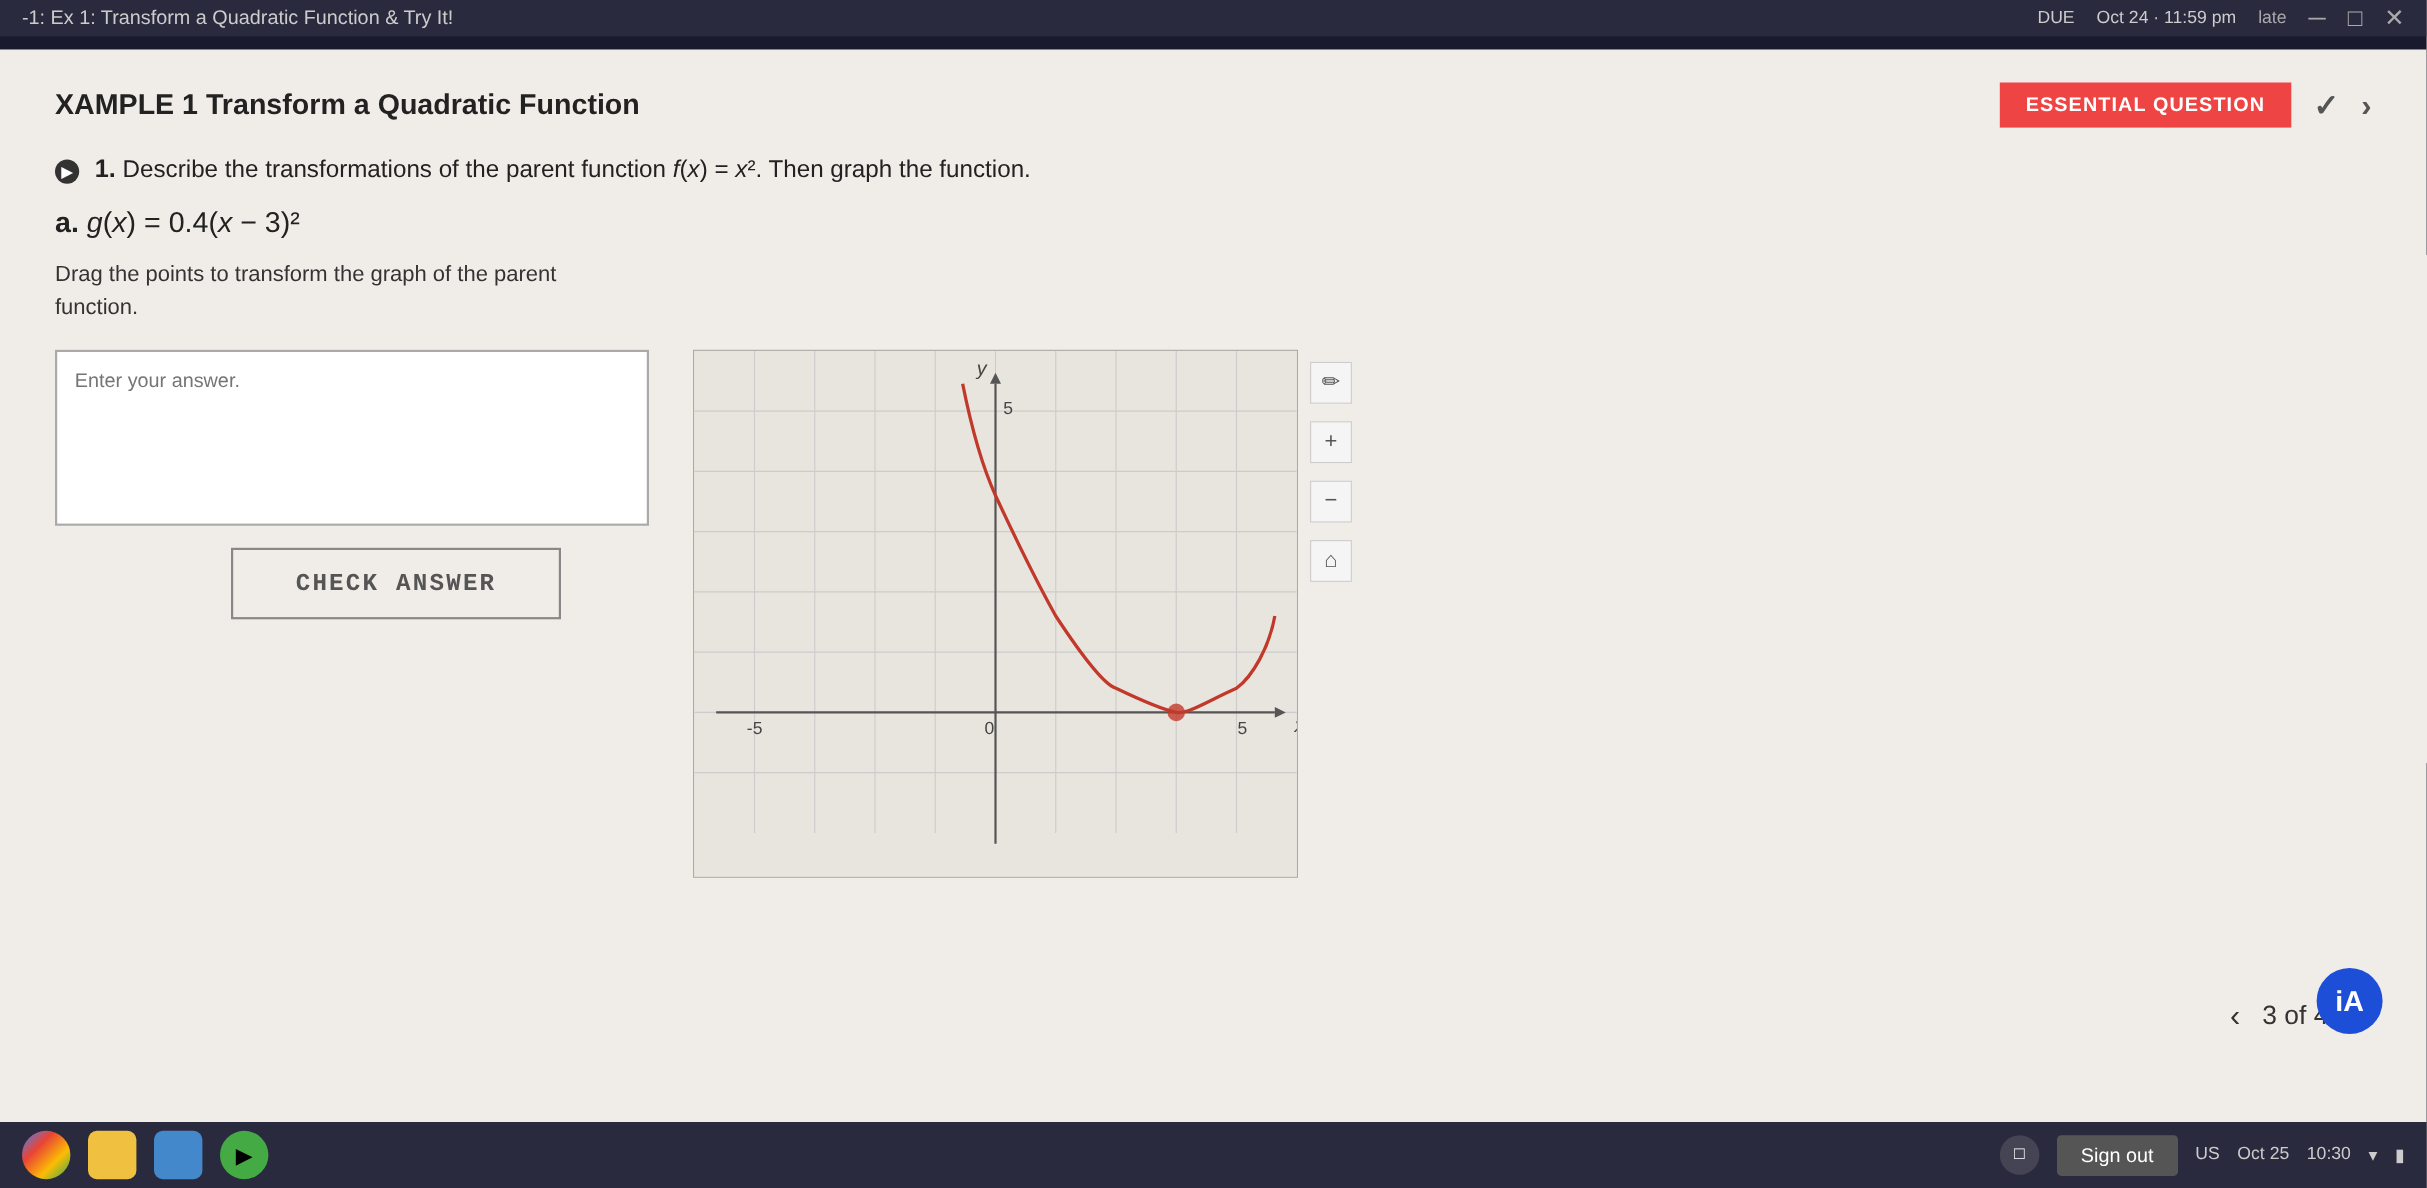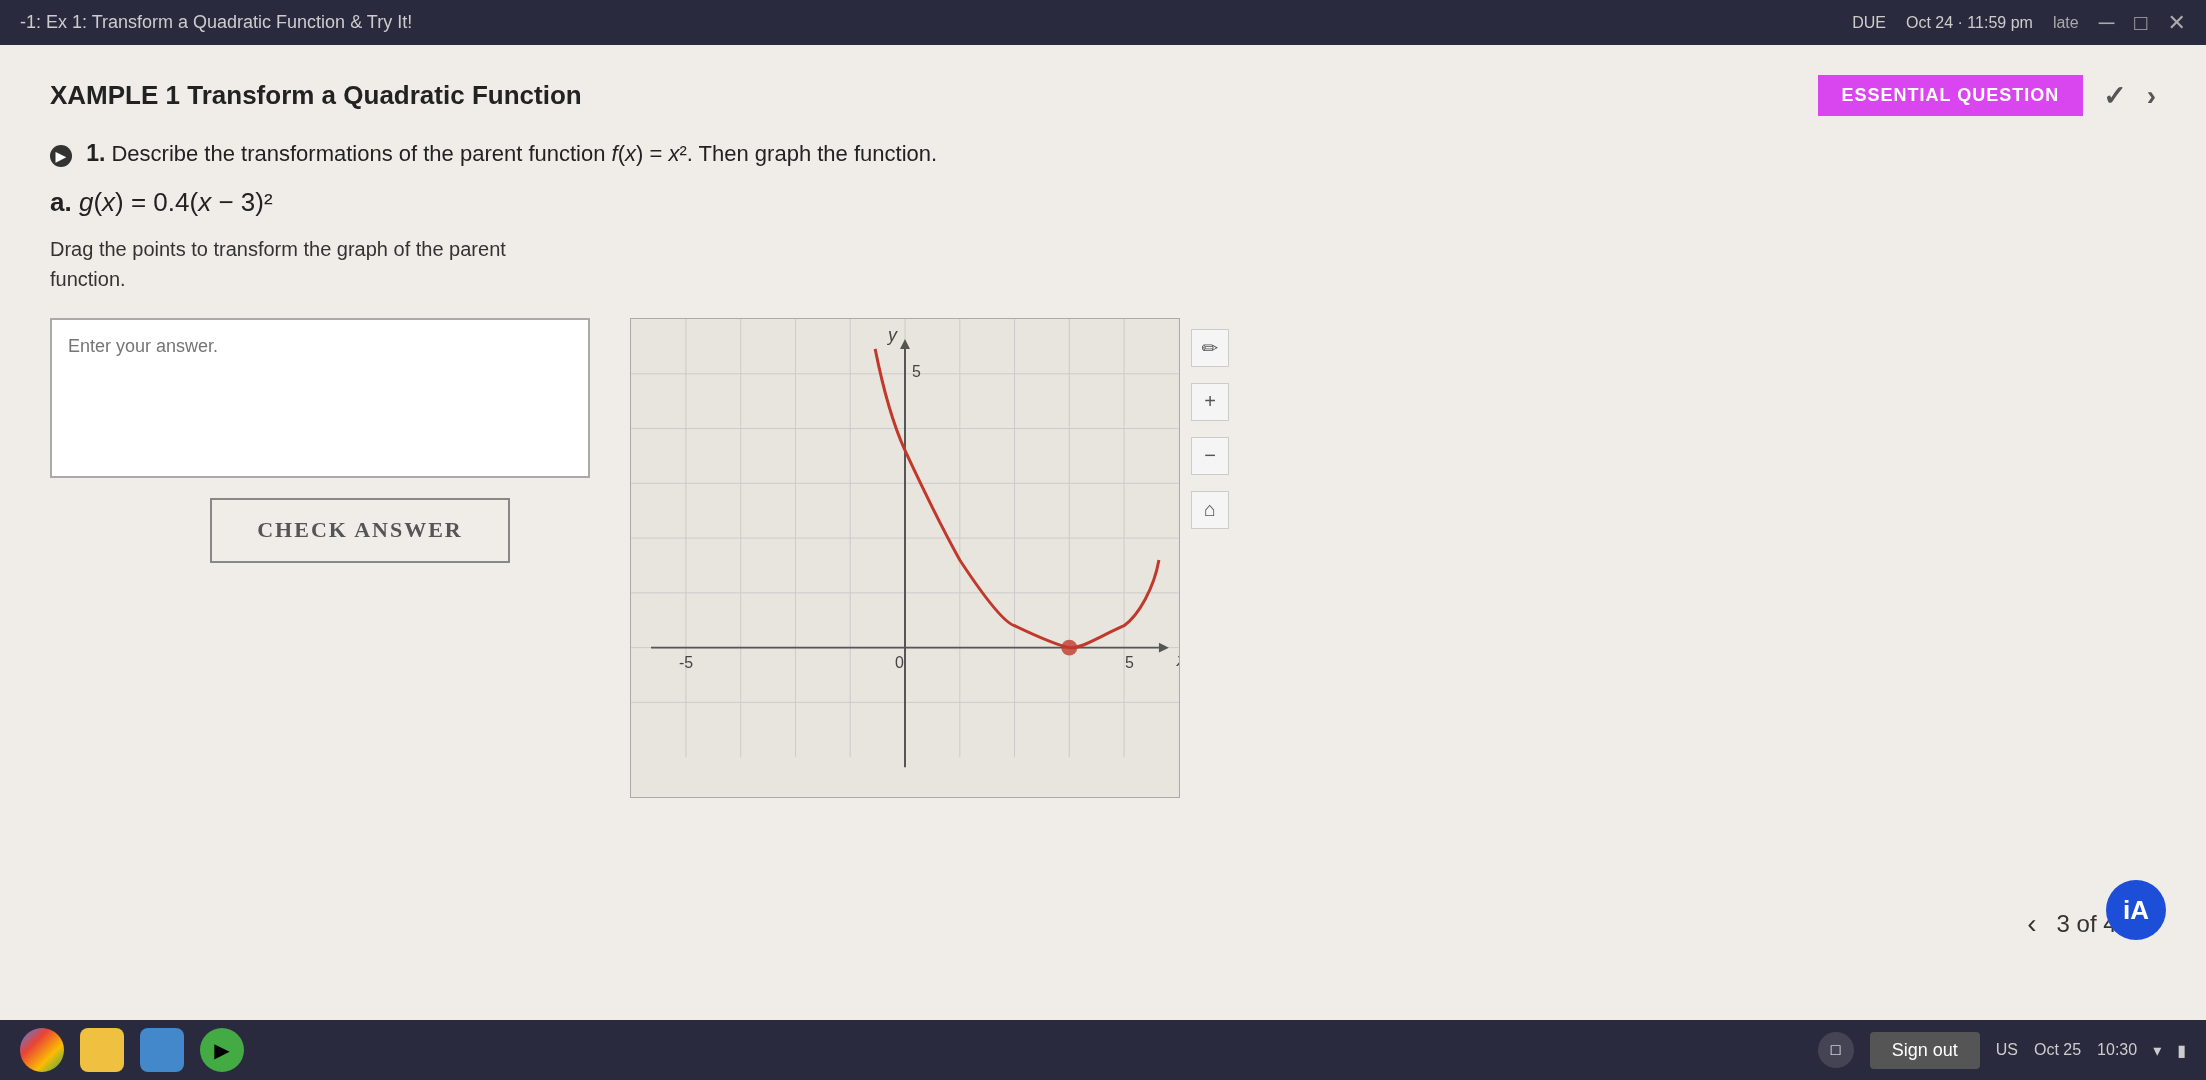--- a/index.html
+++ b/index.html
@@ -18,7 +18,7 @@
       top: 0;
       left: 0;
       right: 0;
-      height: 45px;
+      height: 33px;
       background: #2a2a3e;
       display: flex;
       align-items: center;

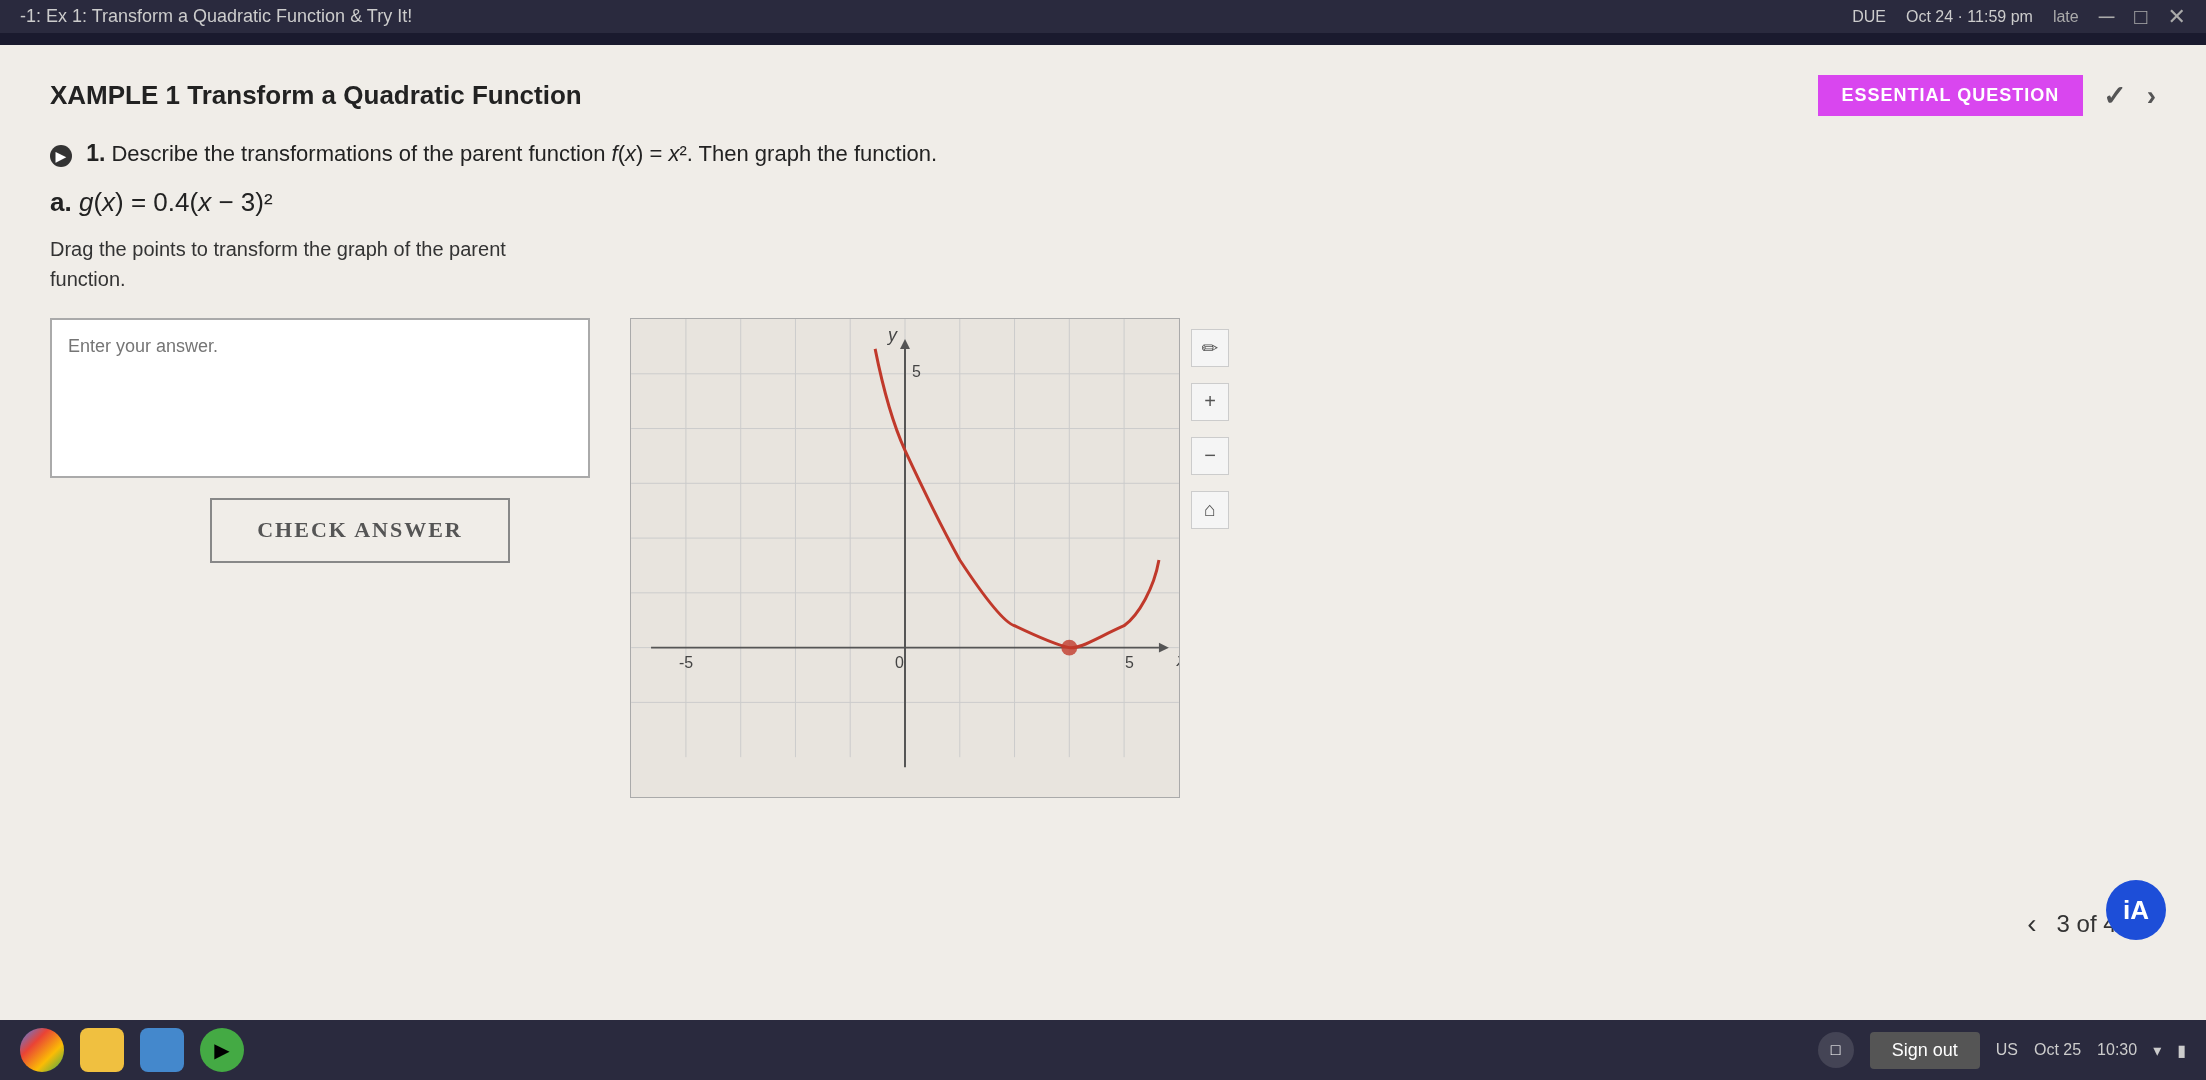--- a/index.html
+++ b/index.html
@@ -67,7 +67,7 @@
     }
 
     .essential-question-btn {
-      background: #d946ef;
+      background: #ef4444;
       color: white;
       padding: 10px 24px;
       font-size: 18px;

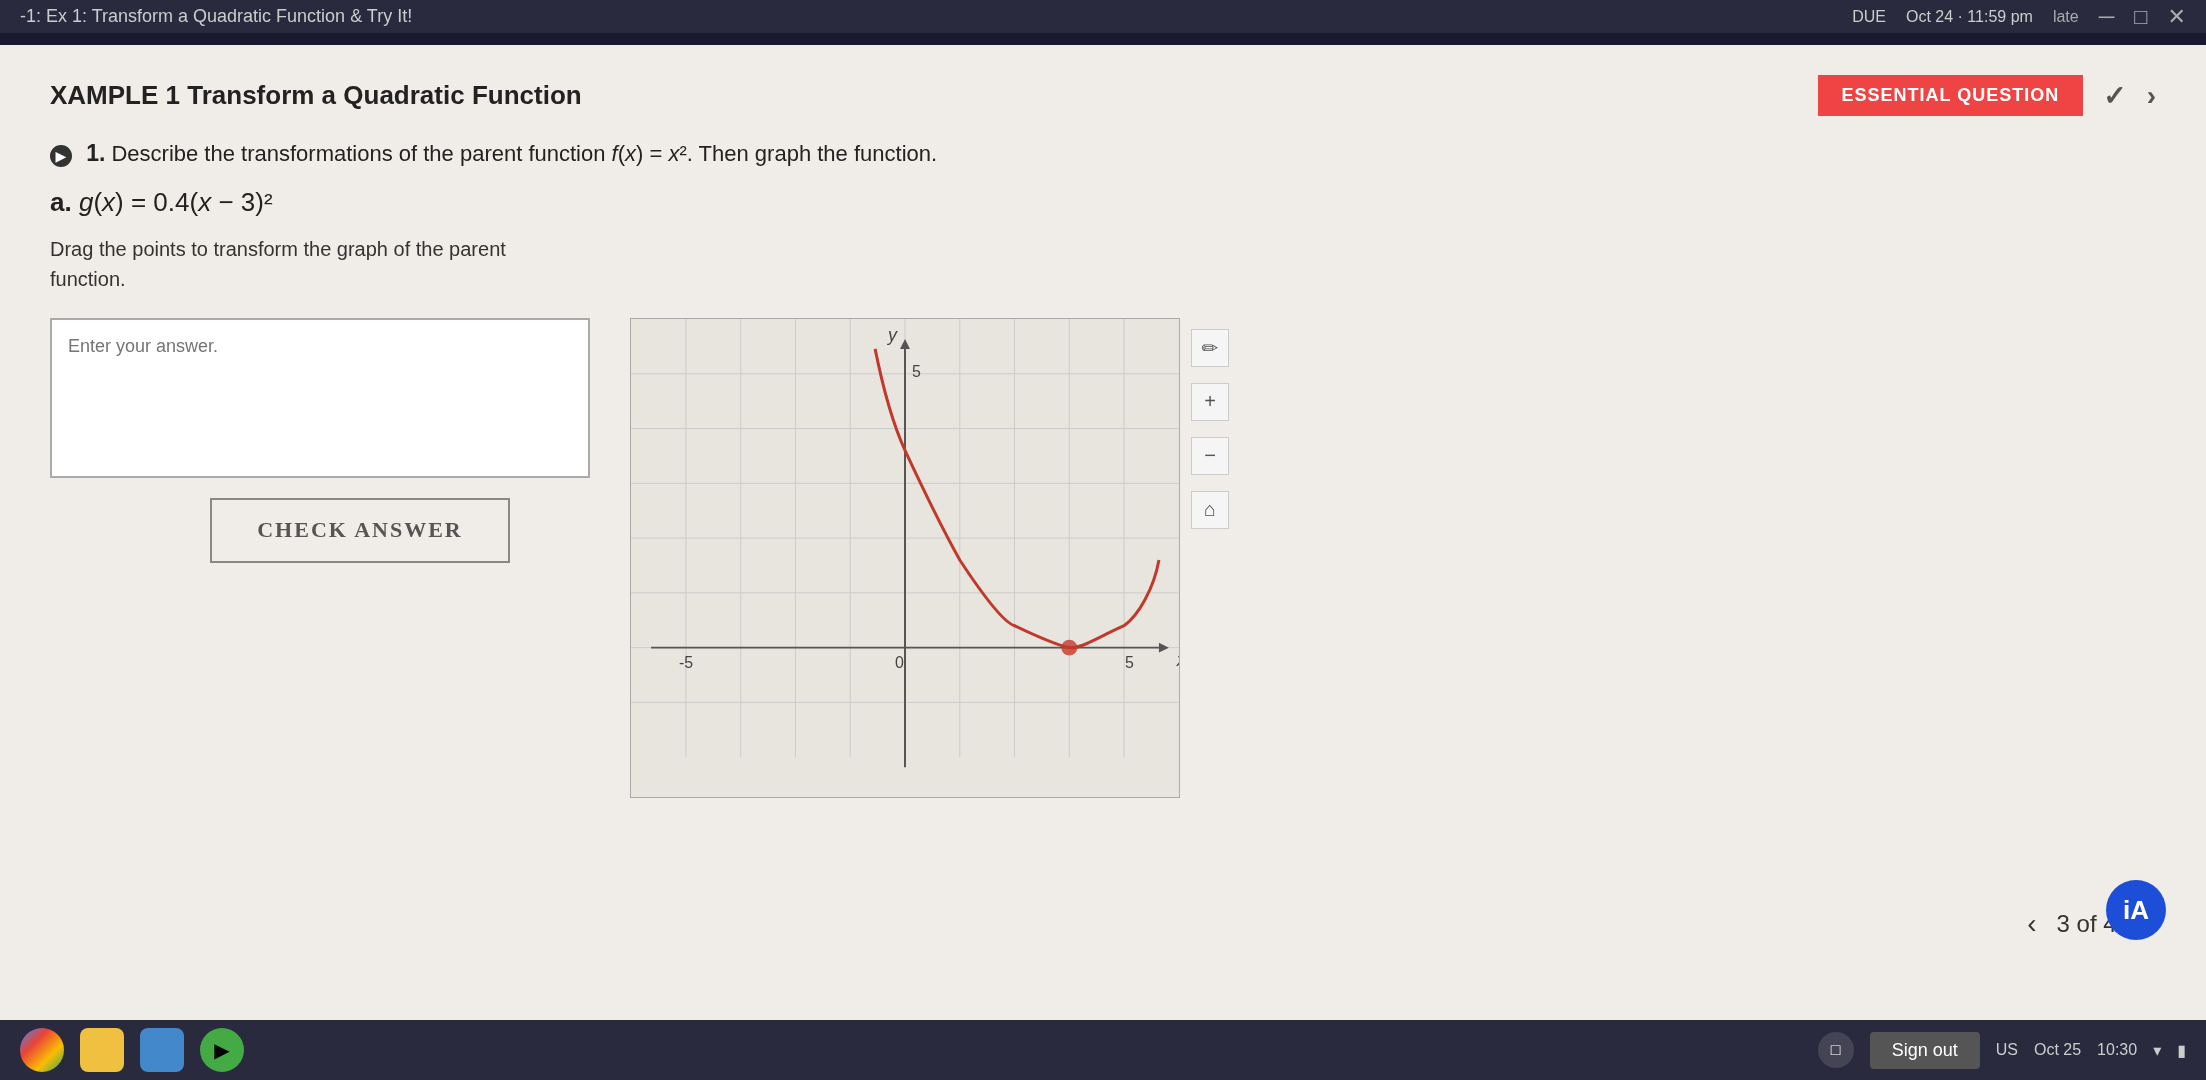--- a/index.html
+++ b/index.html
@@ -142,7 +142,7 @@
       border: 2px solid #888;
       color: #555;
       font-size: 22px;
-      font-family: Liberation Serif, serif;
+      font-family: Liberation Mono, monospace;
       font-weight: bold;
       letter-spacing: 2px;
       cursor: pointer;

